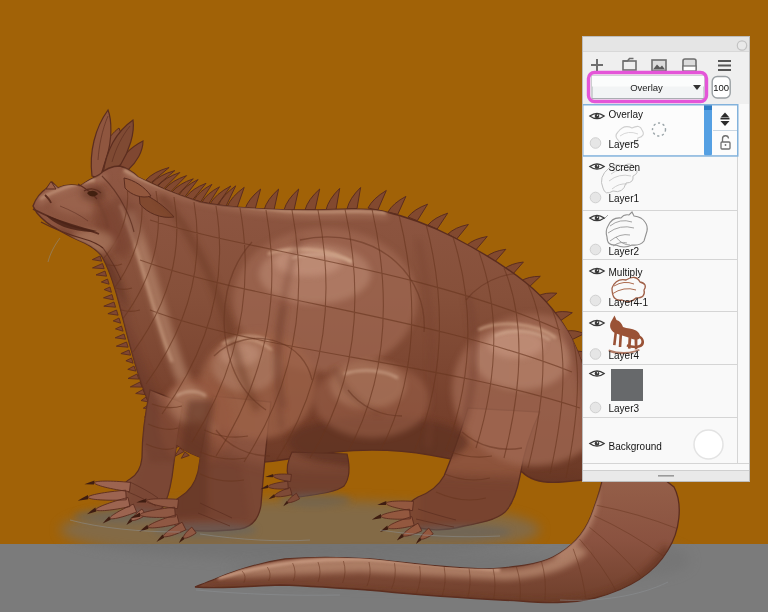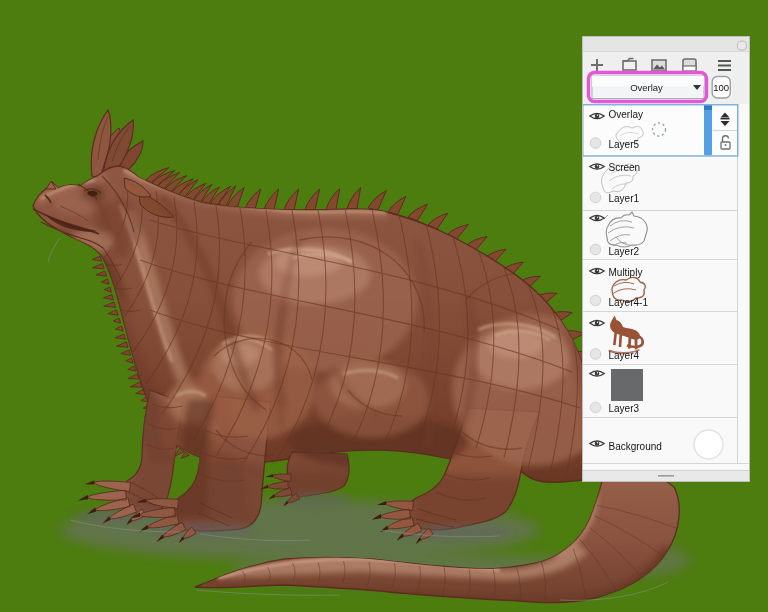--- a/index.html
+++ b/index.html
@@ -4,7 +4,7 @@
 <style>
   html,body{margin:0;padding:0;}
   body{width:768px;height:612px;overflow:hidden;background:#7b7b7b;font-family:"Liberation Sans",sans-serif;}
-  #stage{position:relative;width:768px;height:612px;background:#4d7c0f;}
+  #stage{position:relative;width:768px;height:544px;background:#a16207;}
   #art{position:absolute;left:0;top:0;}
   #panelsvg{position:absolute;left:582px;top:36px;}
   text{font-family:"Liberation Sans",sans-serif;}

